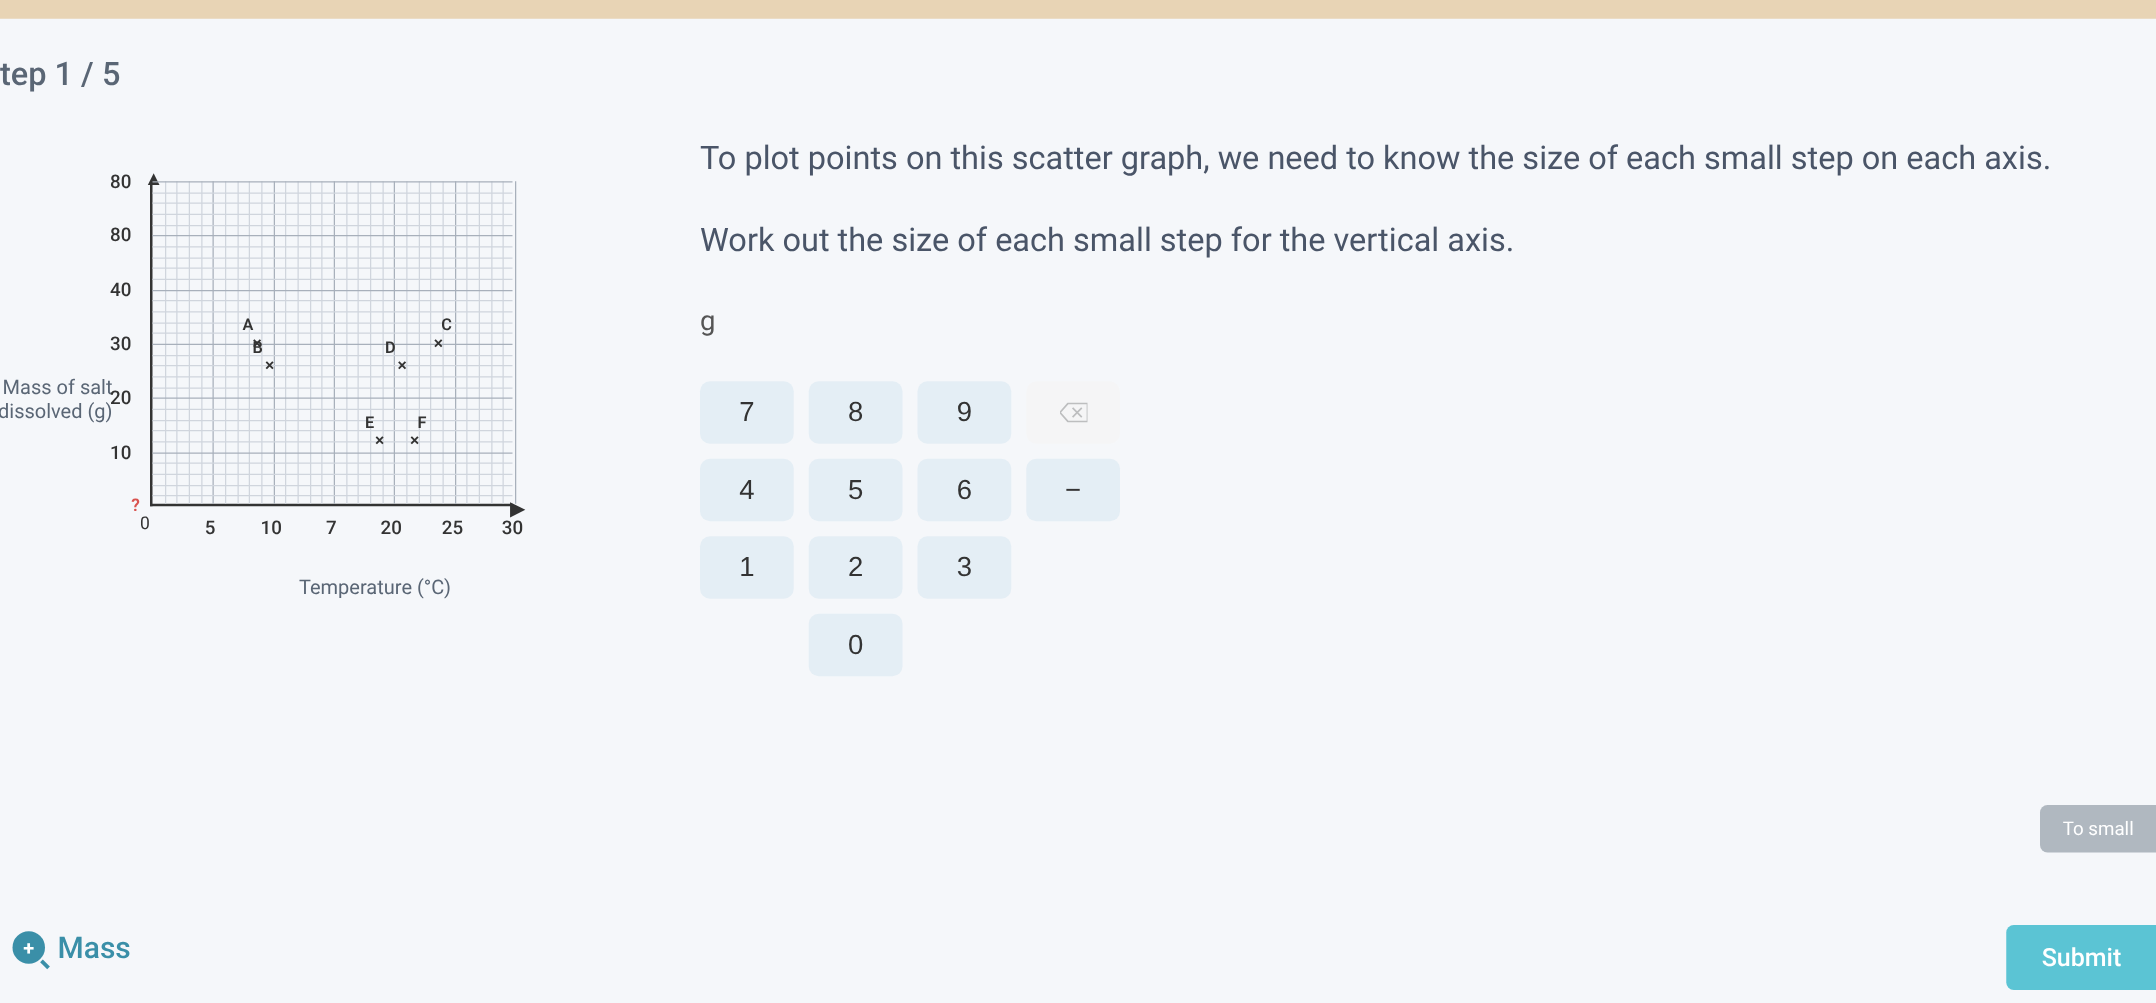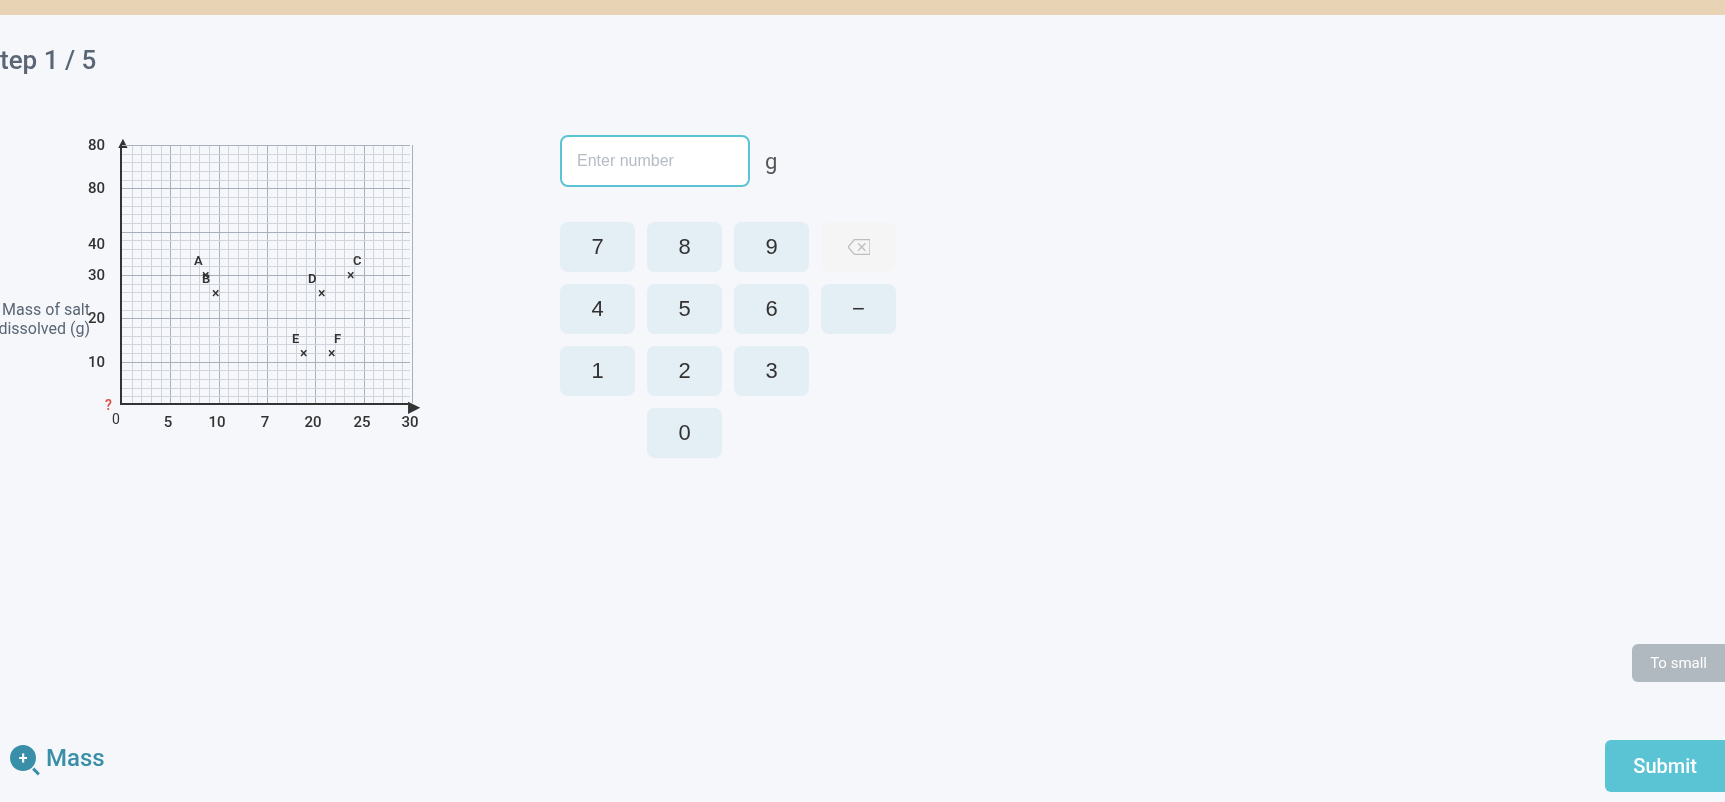--- a/index.html
+++ b/index.html
@@ -399,6 +399,7 @@
   </div>
 
   <div class="right-panel">
+    <p class="instruction">To plot points on this scatter graph, we need to know the size of each small step on each axis.</p>
 
     <div class="answer-row">
       <input class="answer-input" placeholder="Enter number" style="">

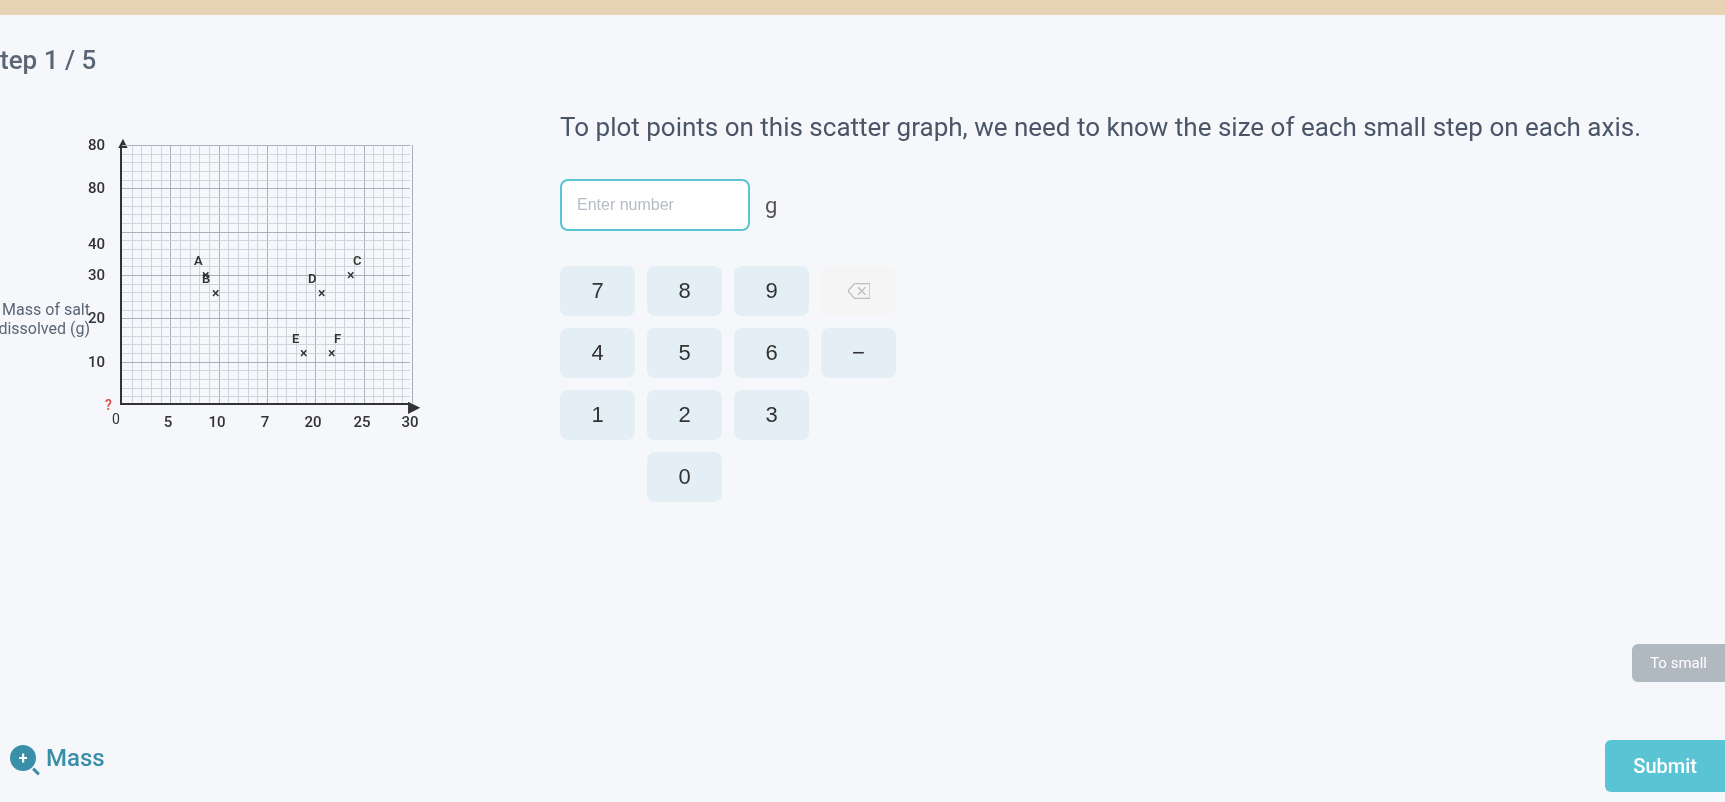--- a/index.html
+++ b/index.html
@@ -400,6 +400,7 @@
 
   <div class="right-panel">
     <p class="instruction">To plot points on this scatter graph, we need to know the size of each small step on each axis.</p>
+    <p class="instruction">Work out the size of each small step for the vertical axis.</p>
 
     <div class="answer-row">
       <input class="answer-input" placeholder="Enter number" style="">

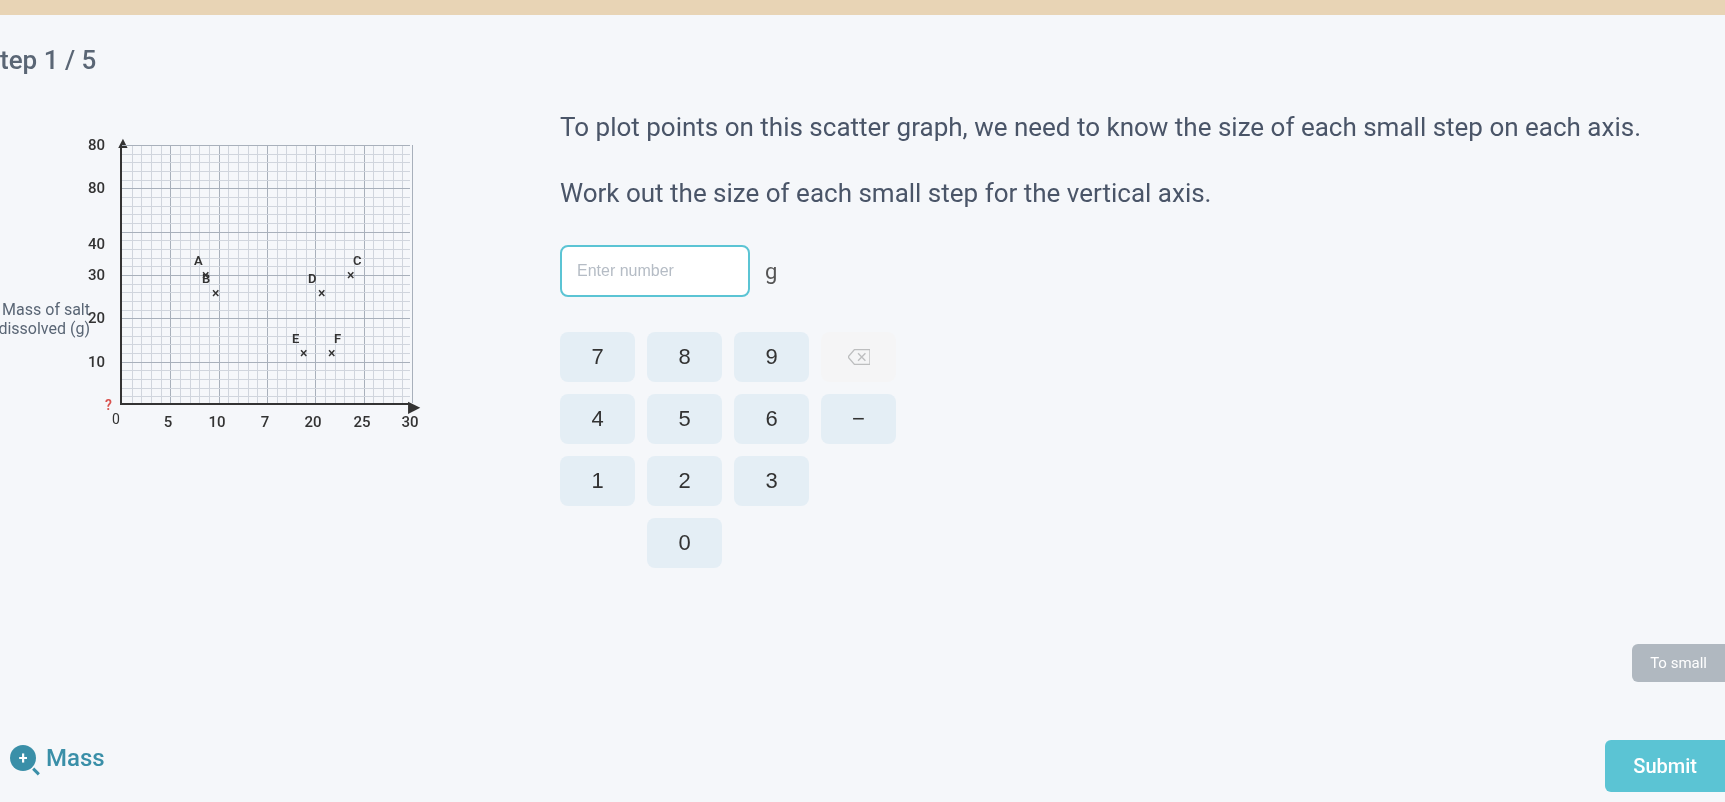--- a/index.html
+++ b/index.html
@@ -290,7 +290,7 @@
 
         <div class="y-tick" style="top: 0px">80</div>
         <div class="y-tick" style="top: 43px">80</div>
-        <div class="y-tick" style="top: 99px">40</div>
+        <div class="y-tick" style="top: 87px">40</div>
         <div class="y-tick" style="top: 130px">30</div>
         <div class="y-tick" style="top: 173px">20</div>
         <div class="y-tick" style="top: 217px">10</div>

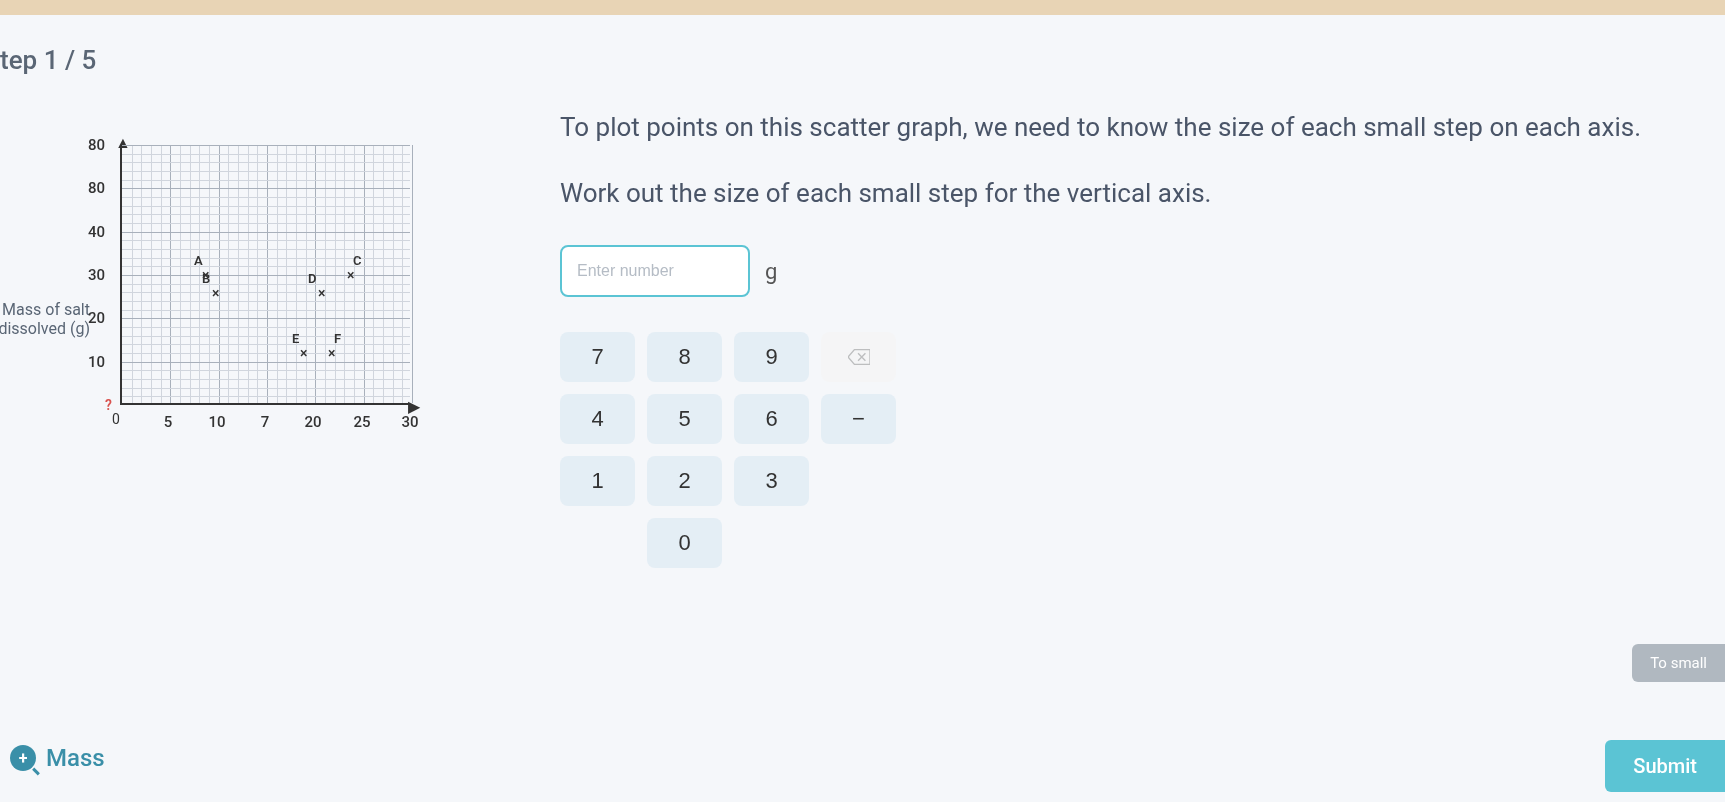--- a/index.html
+++ b/index.html
@@ -403,7 +403,6 @@
     <p class="instruction">Work out the size of each small step for the vertical axis.</p>
 
     <div class="answer-row">
-      <input class="answer-input" placeholder="Enter number" style="">
       <span class="unit">g</span>
     </div>
 

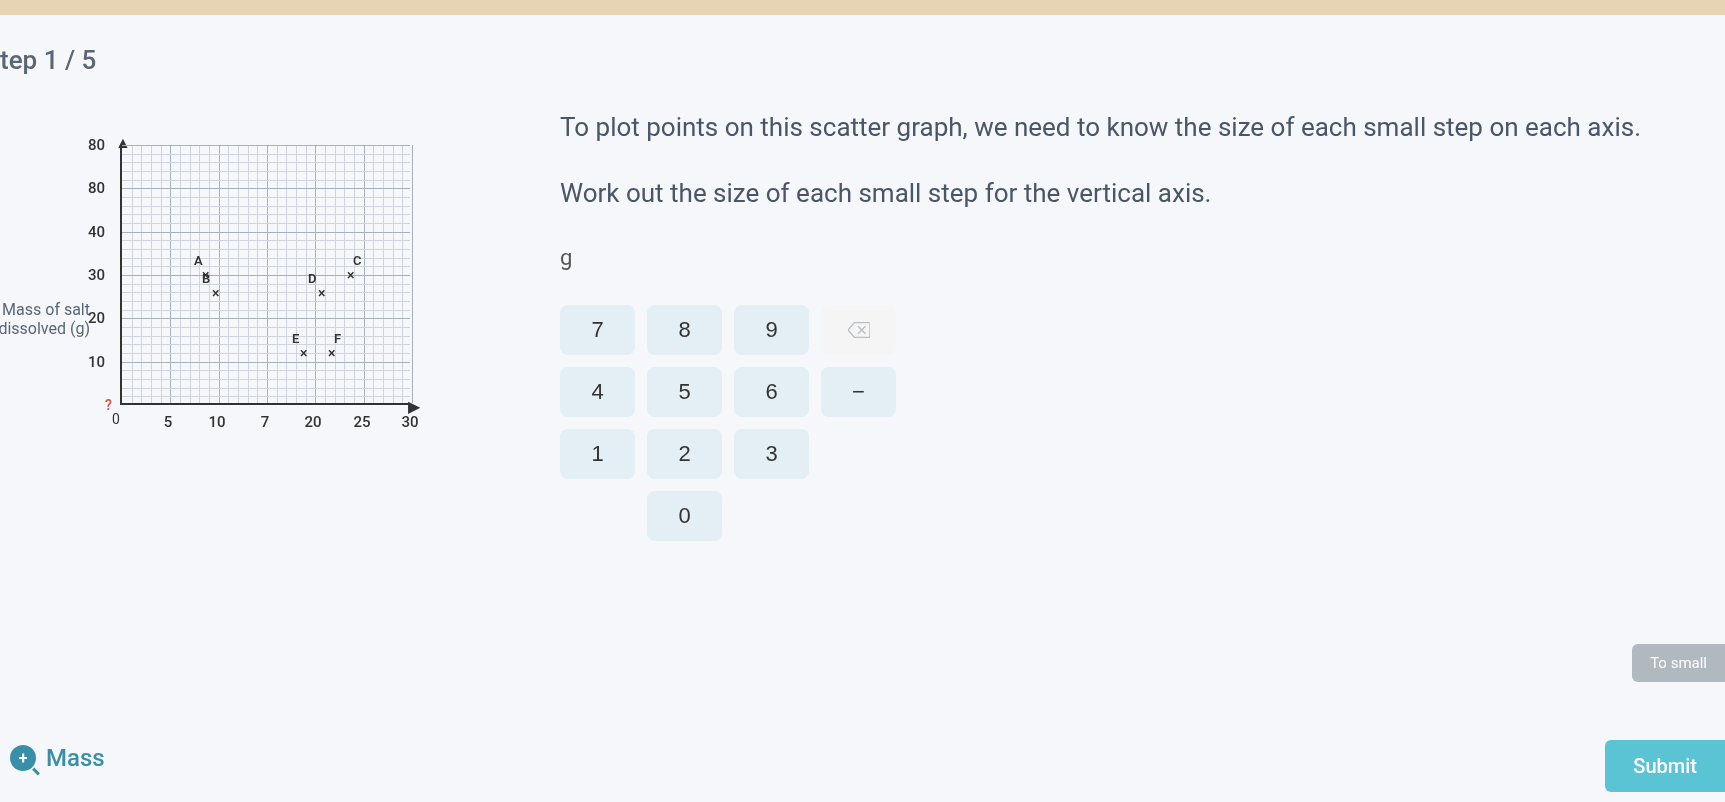--- a/index.html
+++ b/index.html
@@ -395,6 +395,7 @@
           </div>
         </div>
       </div>
+      <div class="x-label">Temperature (°C)</div>
     </div>
   </div>
 

